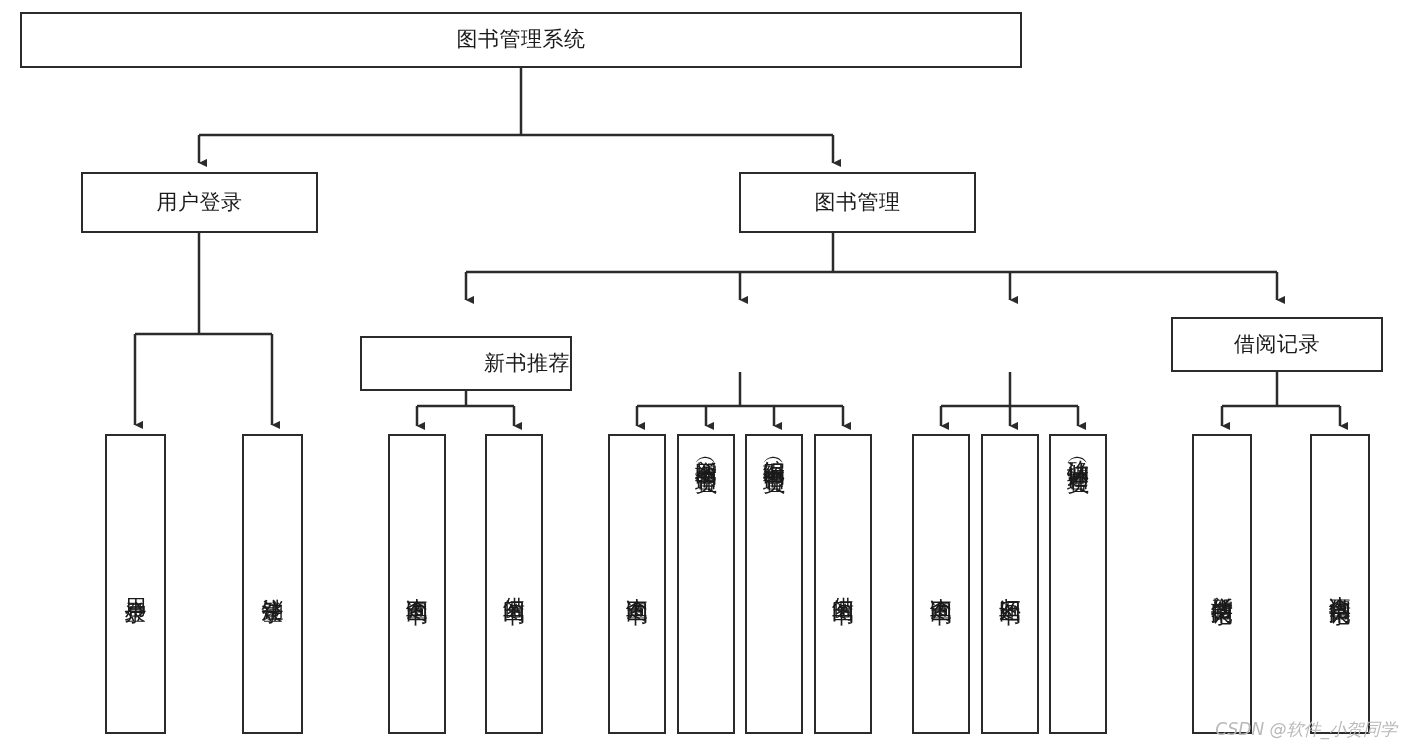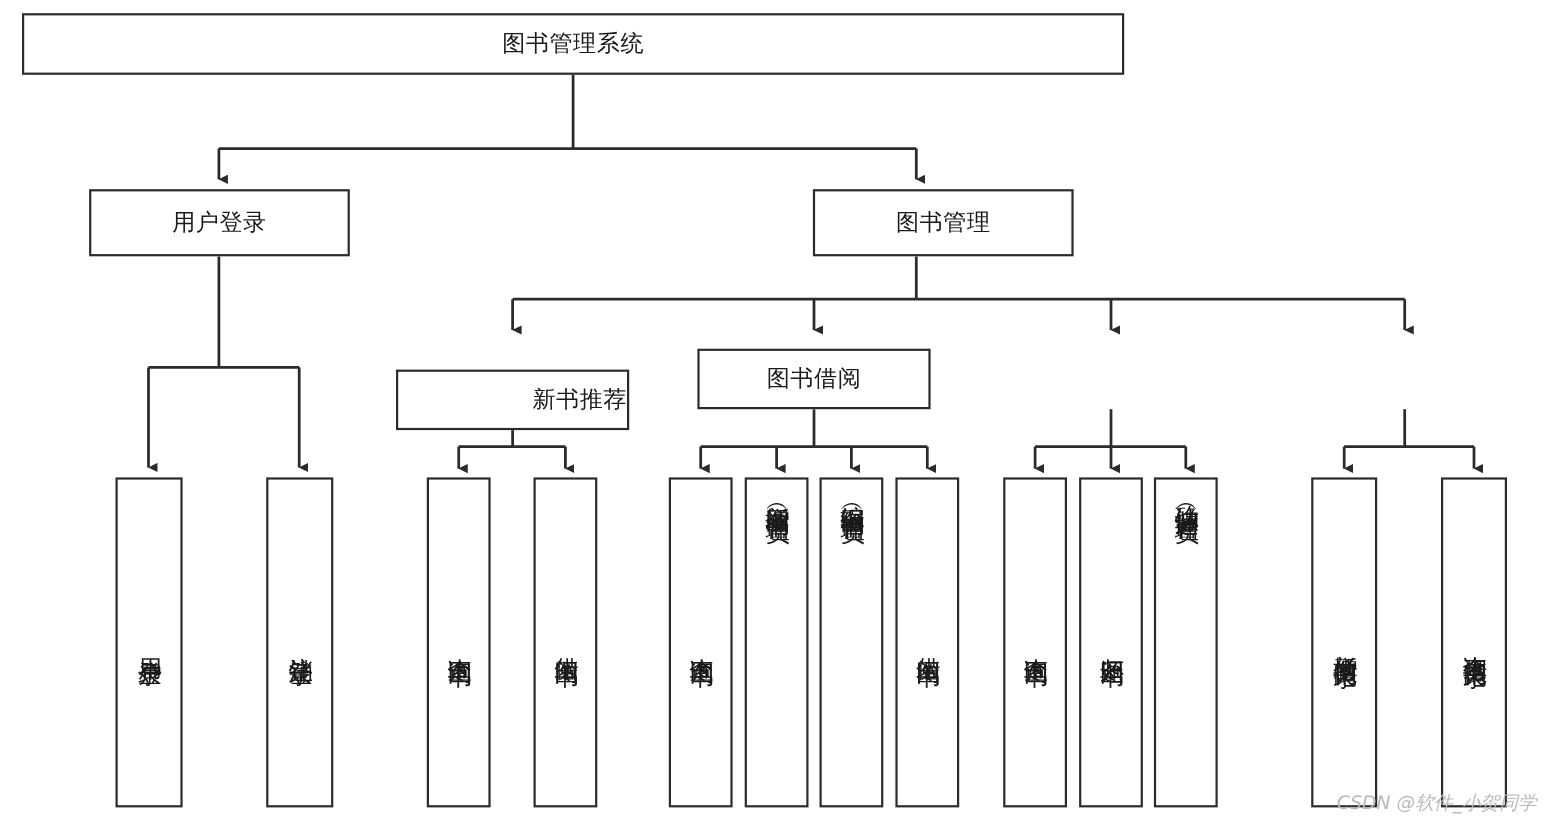--- a/index.html
+++ b/index.html
@@ -156,9 +156,6 @@
       <span class="node-label">新书推荐</span>
     </div>
 
-    <div class="node horiz" style="left:634px; top:317px; width:212px; height:55px;">
-      <span class="node-label">图书借阅</span>
-    </div>
 
 
 

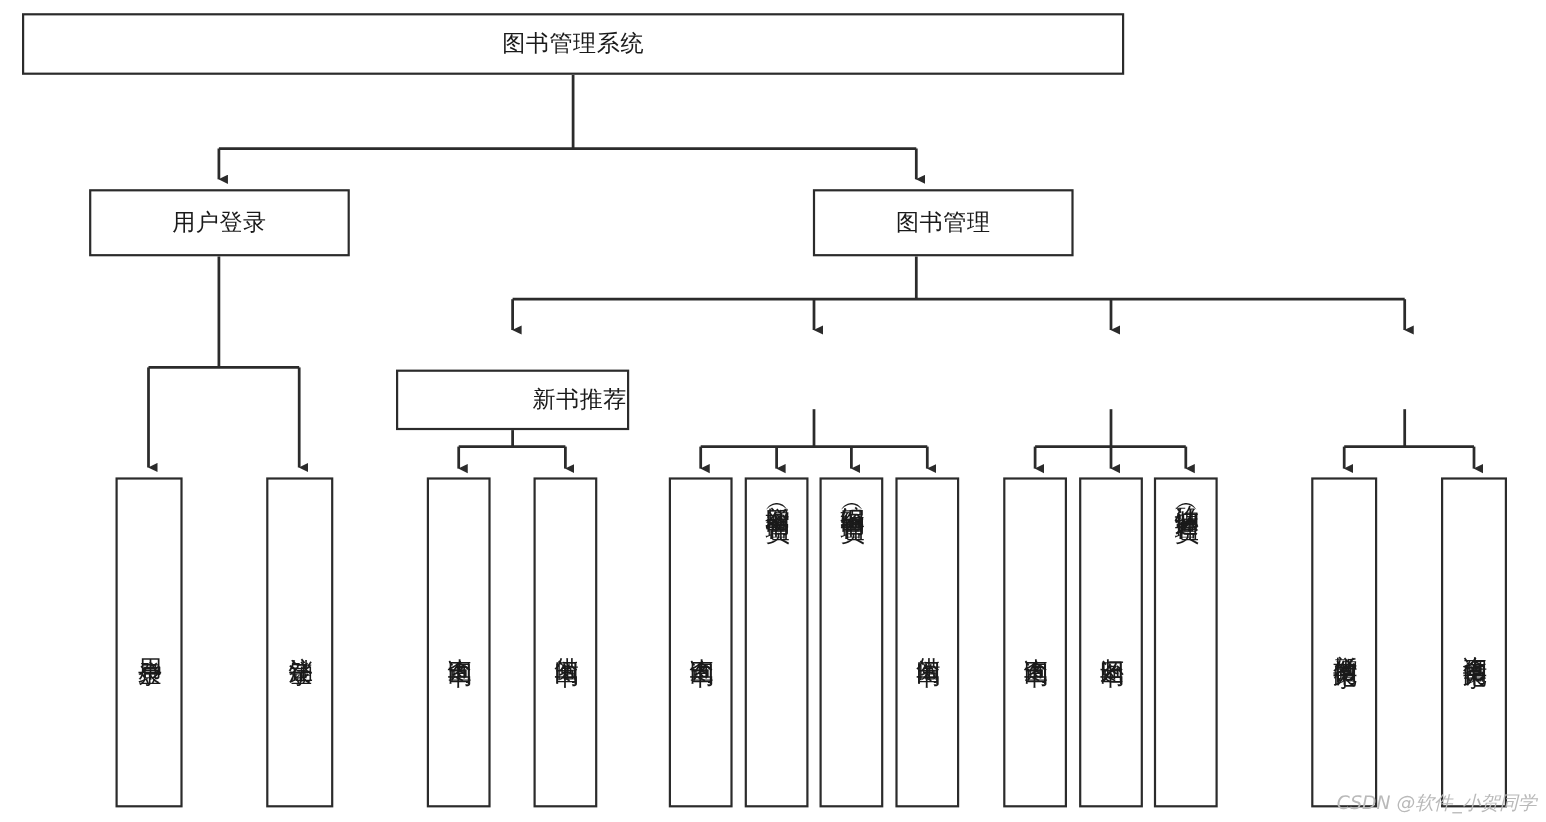--- a/index.html
+++ b/index.html
@@ -158,6 +158,9 @@
 
 
 
+    <div class="node horiz" style="left:1171px; top:317px; width:212px; height:55px;">
+      <span class="node-label">借阅记录</span>
+    </div>
 
     <div class="node vert midalign" style="left:105px; top:434px; width:61px; height:300px;">
       <span class="node-label">用户登录</span>

